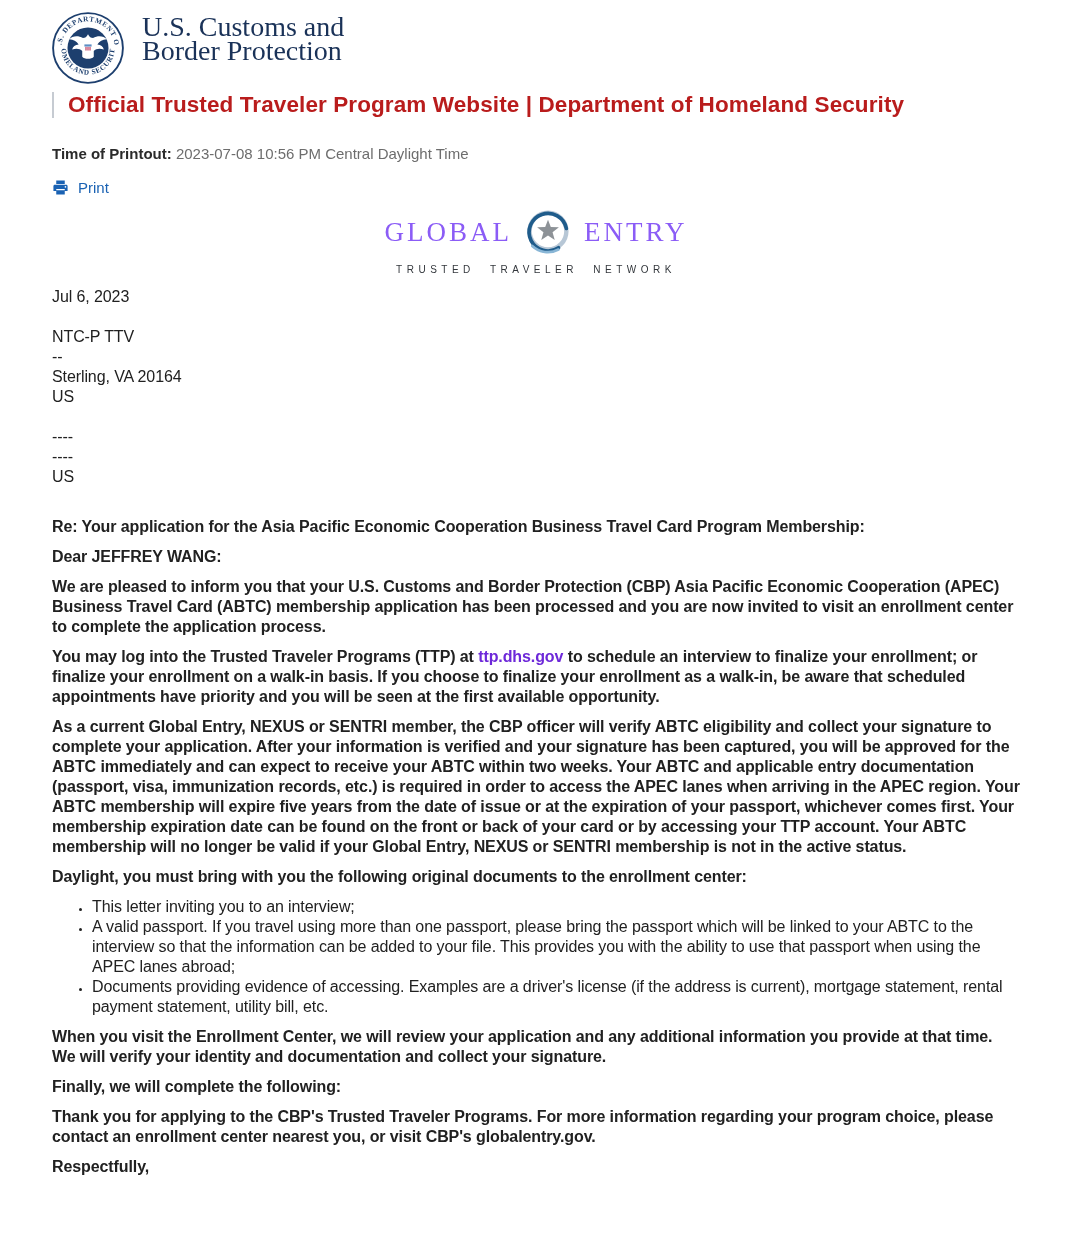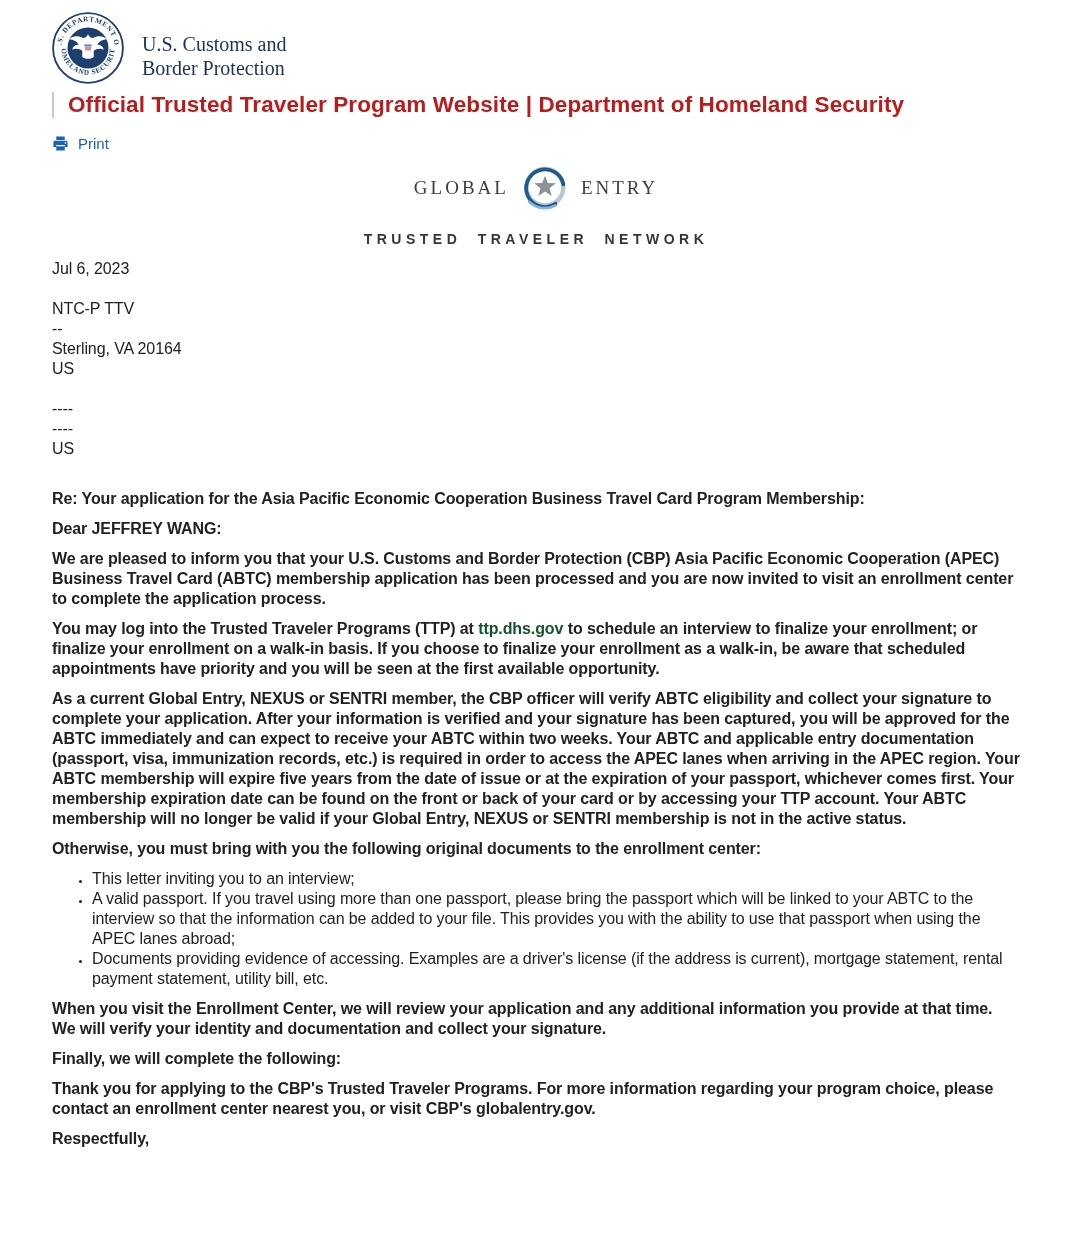--- a/index.html
+++ b/index.html
@@ -19,10 +19,10 @@
   .agency-name {
     font-family: "Liberation Serif", serif;
     color: #1a3258;
-    font-size: 20px;
+    font-size: 28px;
     line-height: 24px;
     margin-left: 18px;
-    margin-top: 20px;
+    margin-top: 3px;
   }
   .title-row { display: flex; align-items: center; margin-top: 8px; }
   .title-bar {

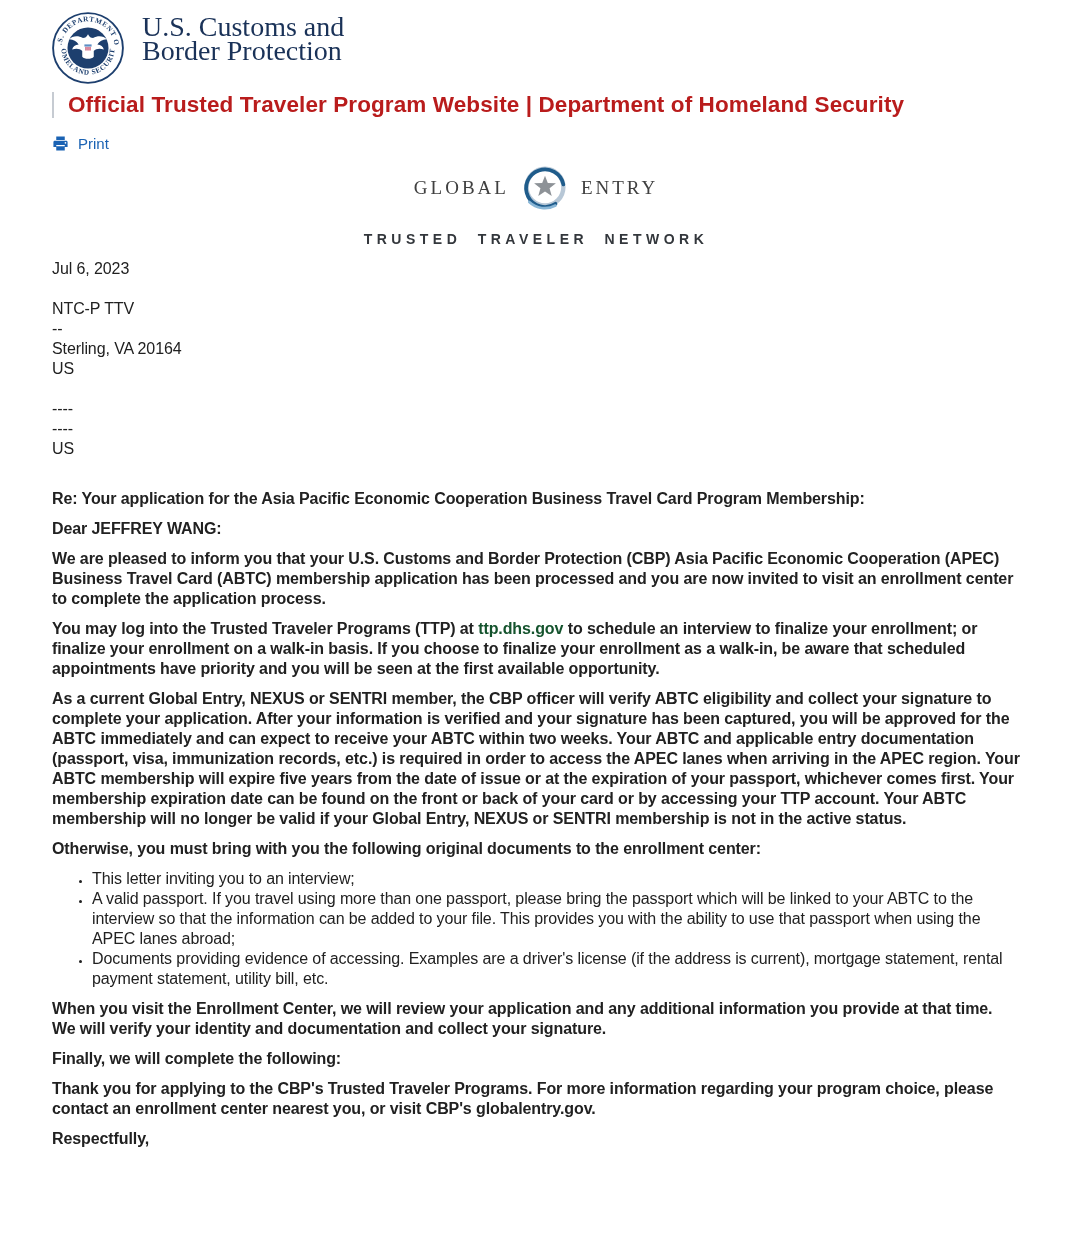--- a/index.html
+++ b/index.html
@@ -115,6 +115,10 @@
   </div>
 
   
+  <div class="printout-line">
+    <span class="printout-label">Time of Printout:</span>
+    <span class="printout-value">2023-07-08 10:56 PM Central Daylight Time</span>
+  </div>
   <a class="print-link" href="#">
     <svg class="print-icon" viewBox="0 0 24 24" aria-hidden="true">
       <path d="M6 2 h12 v5 H6 Z M4 8 h16 c1.2 0 2 .9 2 2 v7 h-4 v-3 H6 v3 H2 v-7 c0-1.1 .8-2 2-2 Z M6 16 h12 v6 H6 Z"></path>

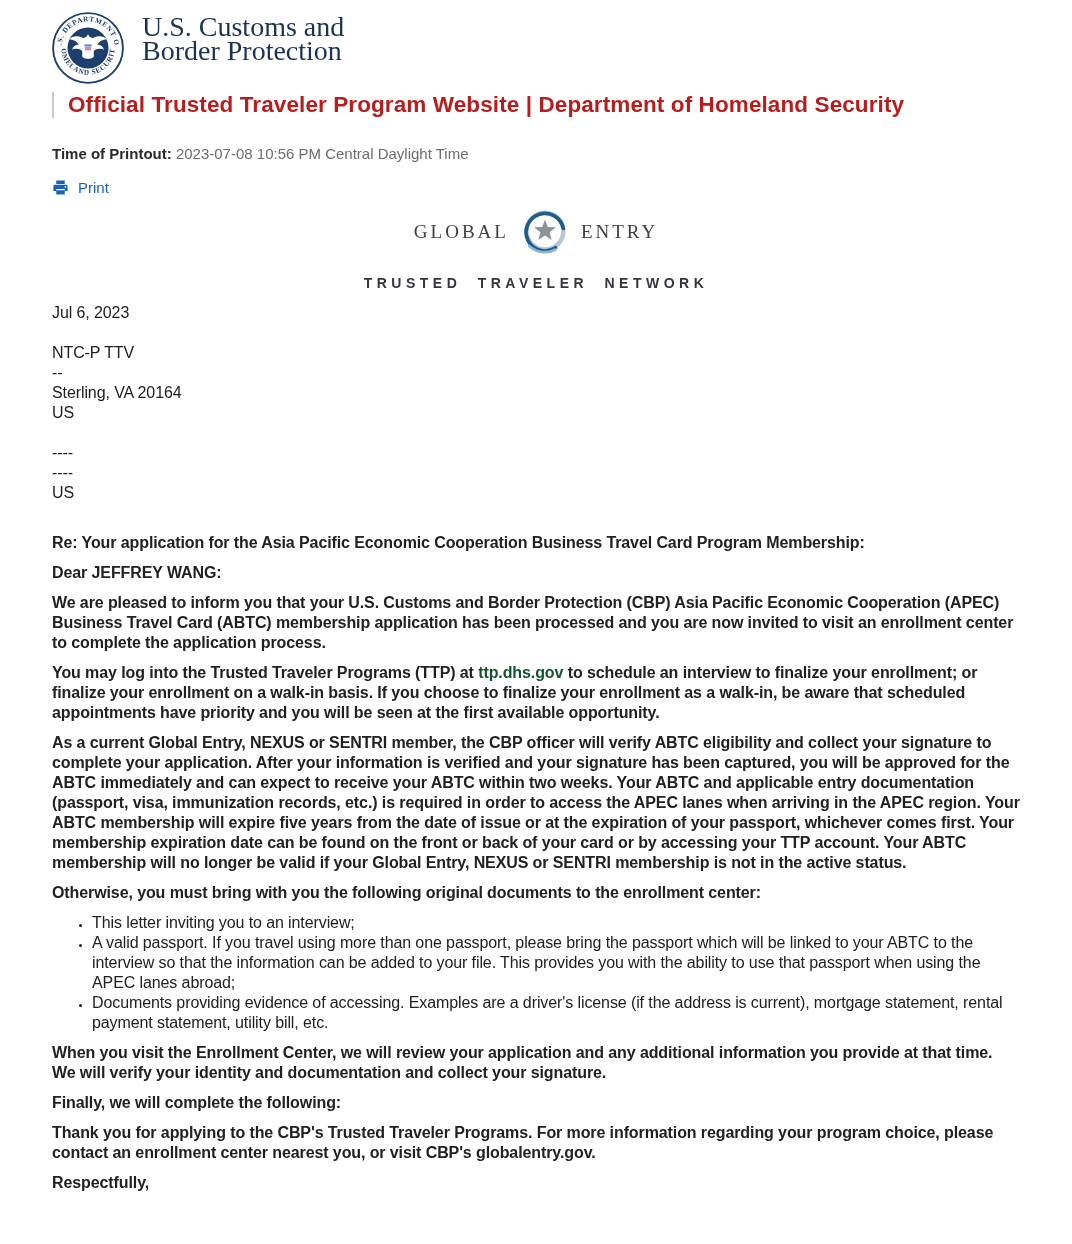--- a/index.html
+++ b/index.html
@@ -52,7 +52,7 @@
   .ge-main { display: inline-flex; align-items: center; gap: 8px; }
   .ge-word {
     font-family: "Liberation Serif", serif;
-    color: #404040; font-size: 19px; letter-spacing: 3px;
+    color: #8b5cf6; font-size: 27px; letter-spacing: 3px;
   }
   .ge-emblem { width: 56px; height: 56px; }
   .ge-tagline {

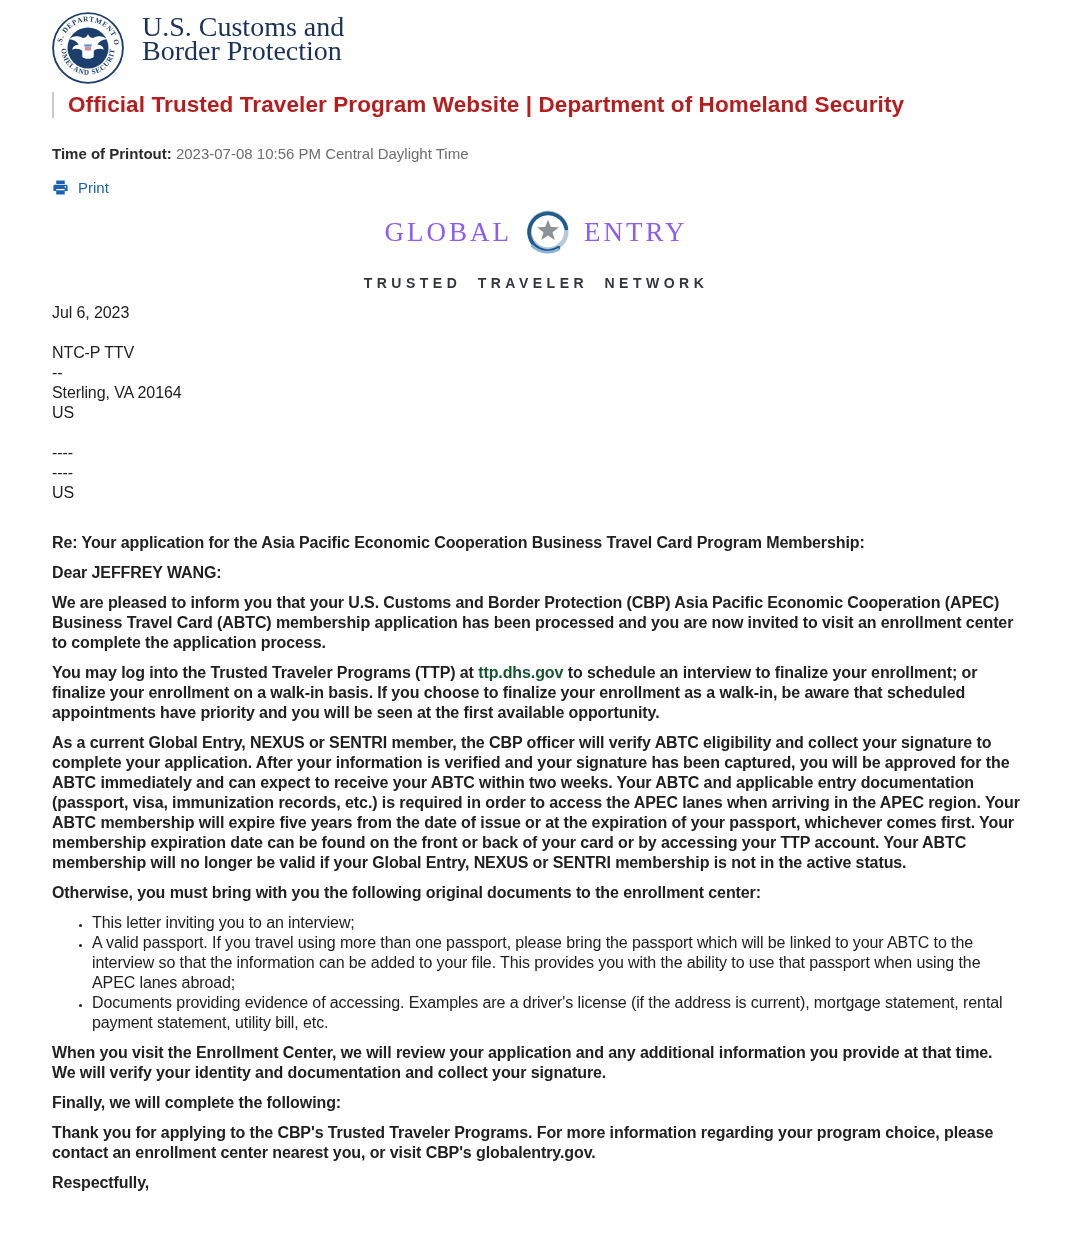--- a/index.html
+++ b/index.html
@@ -56,9 +56,9 @@
   }
   .ge-emblem { width: 56px; height: 56px; }
   .ge-tagline {
-    margin-top: 15px;
-    font-size: 14px; letter-spacing: 4.5px; word-spacing: 8px;
-    color: #33373c; font-weight: bold;
+    margin-top: 4px;
+    font-size: 10px; letter-spacing: 4.5px; word-spacing: 8px;
+    color: #33373c; font-weight: normal;
   }
 
   

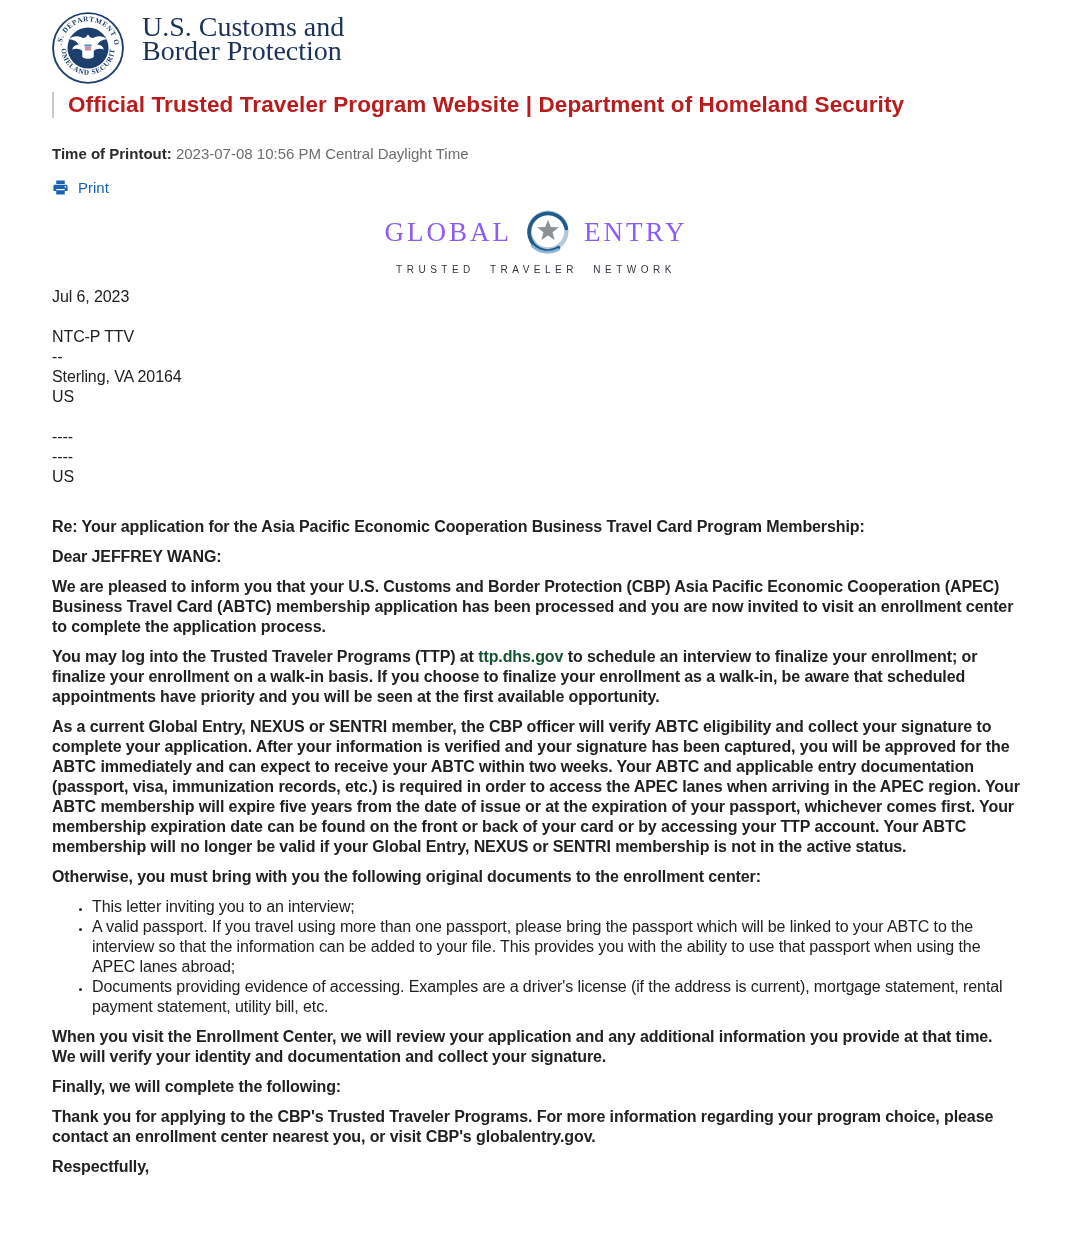--- a/index.html
+++ b/index.html
@@ -69,7 +69,7 @@
   .letter ul { margin-top: 10px; padding-left: 40px; }
   .letter li { margin-bottom: 0px; line-height: 20px; }
   .letter li::marker { font-size: 11px; color: #212121; }
-  .inline-link { color: #14532d; text-decoration: none; cursor: pointer; }
+  .inline-link { color: #6d28d9; text-decoration: none; cursor: pointer; }
   .closing { margin-top: 10px; }
 </style>
 </head>

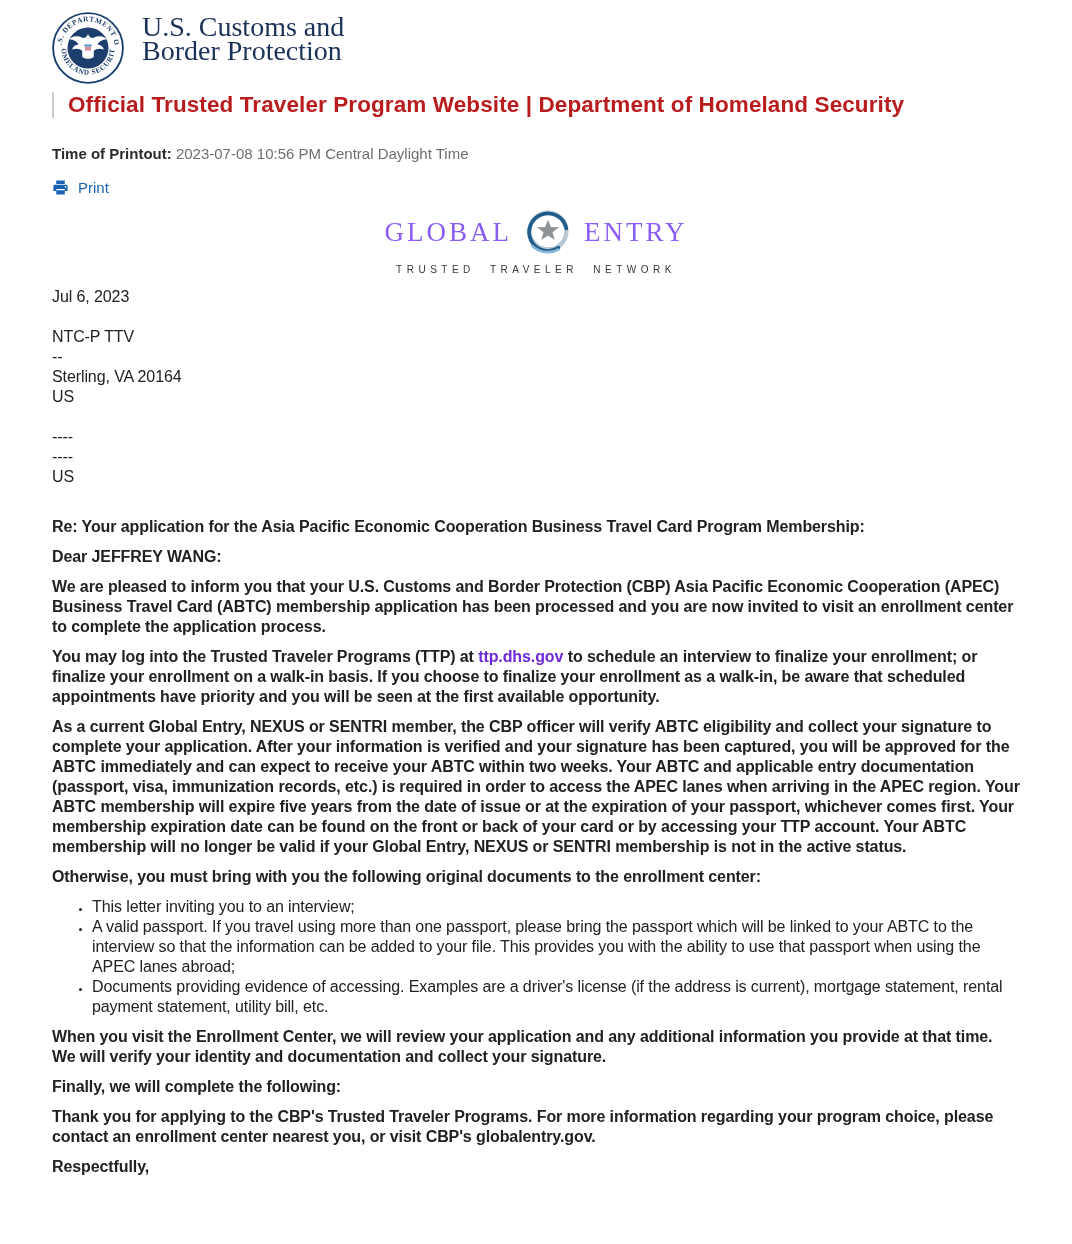--- a/index.html
+++ b/index.html
@@ -168,7 +168,7 @@
     <p>We are pleased to inform you that your U.S. Customs and Border Protection (CBP) Asia Pacific Economic Cooperation (APEC) Business Travel Card (ABTC) membership application has been processed and you are now invited to visit an enrollment center to complete the application process.</p>
     <p><span>You may log into the Trusted Traveler Programs (TTP) at </span><a class="inline-link" href="#">ttp.dhs.gov</a><span> to schedule an interview to finalize your enrollment; or finalize your enrollment on a walk-in basis. If you choose to finalize your enrollment as a walk-in, be aware that scheduled appointments have priority and you will be seen at the first available opportunity.</span></p>
     <p>As a current Global Entry, NEXUS or SENTRI member, the CBP officer will verify ABTC eligibility and collect your signature to complete your application. After your information is verified and your signature has been captured, you will be approved for the ABTC immediately and can expect to receive your ABTC within two weeks. Your ABTC and applicable entry documentation (passport, visa, immunization records, etc.) is required in order to access the APEC lanes when arriving in the APEC region. Your ABTC membership will expire five years from the date of issue or at the expiration of your passport, whichever comes first. Your membership expiration date can be found on the front or back of your card or by accessing your TTP account. Your ABTC membership will no longer be valid if your Global Entry, NEXUS or SENTRI membership is not in the active status.</p>
-    <p>Otherwise, you must bring with you the following original documents to the enrollment center:</p>
+    <p>Daylight, you must bring with you the following original documents to the enrollment center:</p>
 
     <ul>
       <li>This letter inviting you to an interview;</li>

